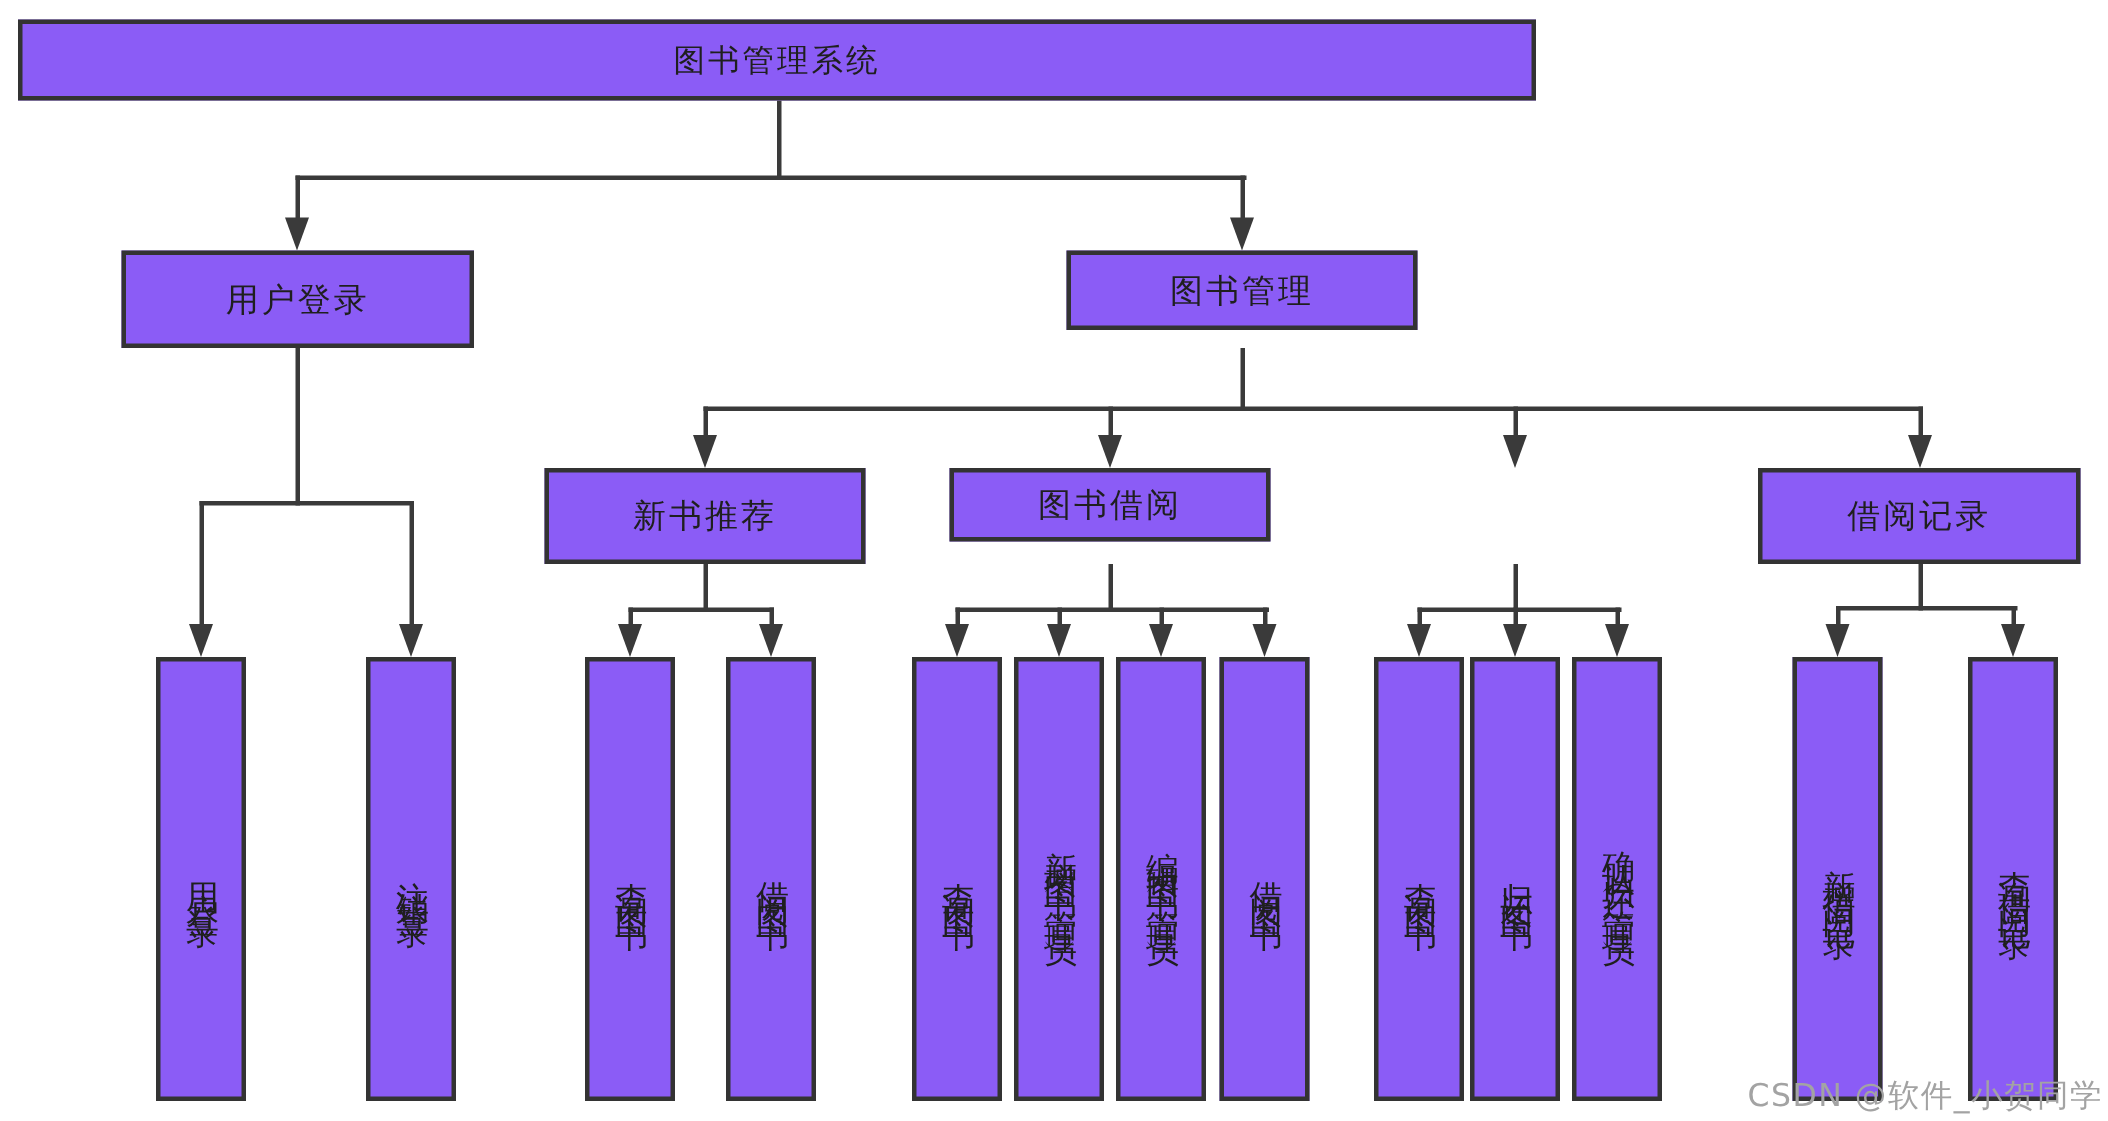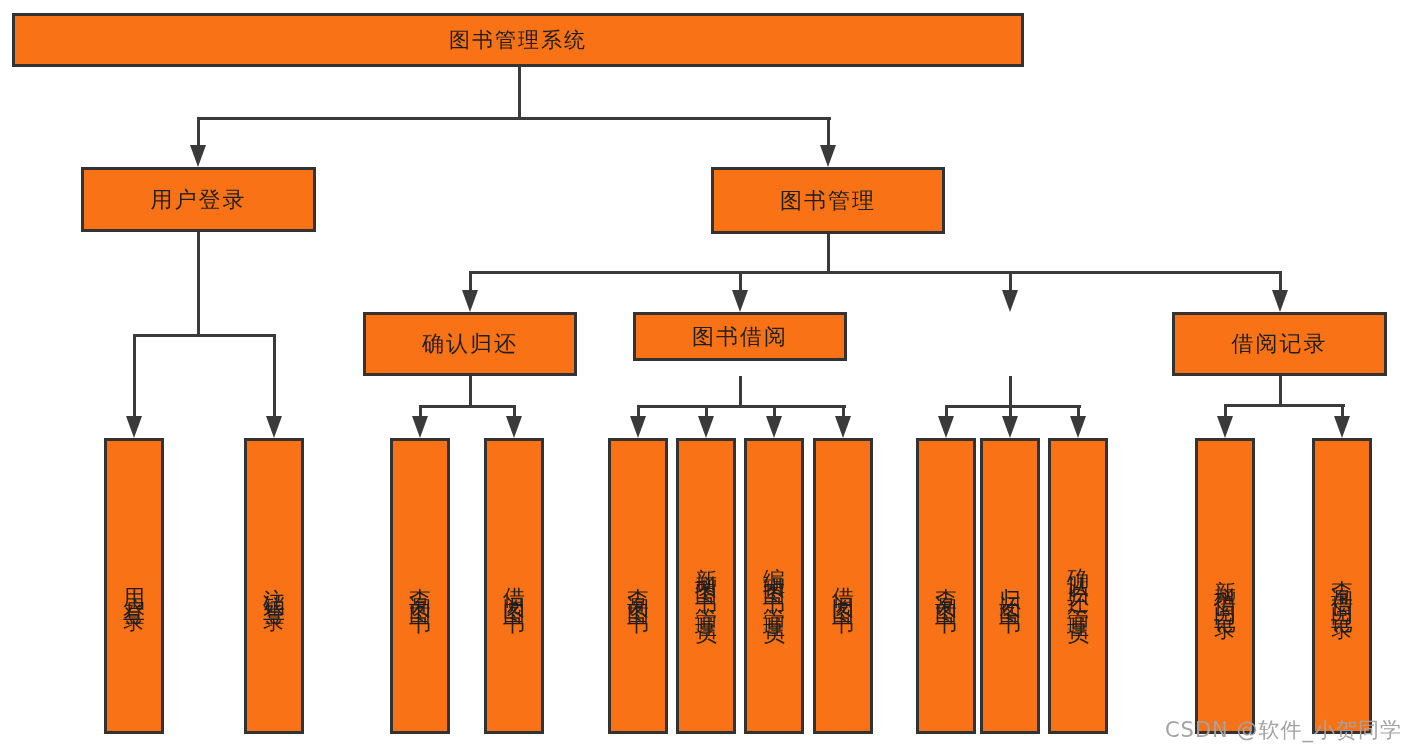--- a/index.html
+++ b/index.html
@@ -19,7 +19,7 @@
   .box {
     position: absolute;
     box-sizing: border-box;
-    background: #f97316;
+    background: #8b5cf6;
     border: 3px solid var(--border, #333333);
     display: flex;
     align-items: center;

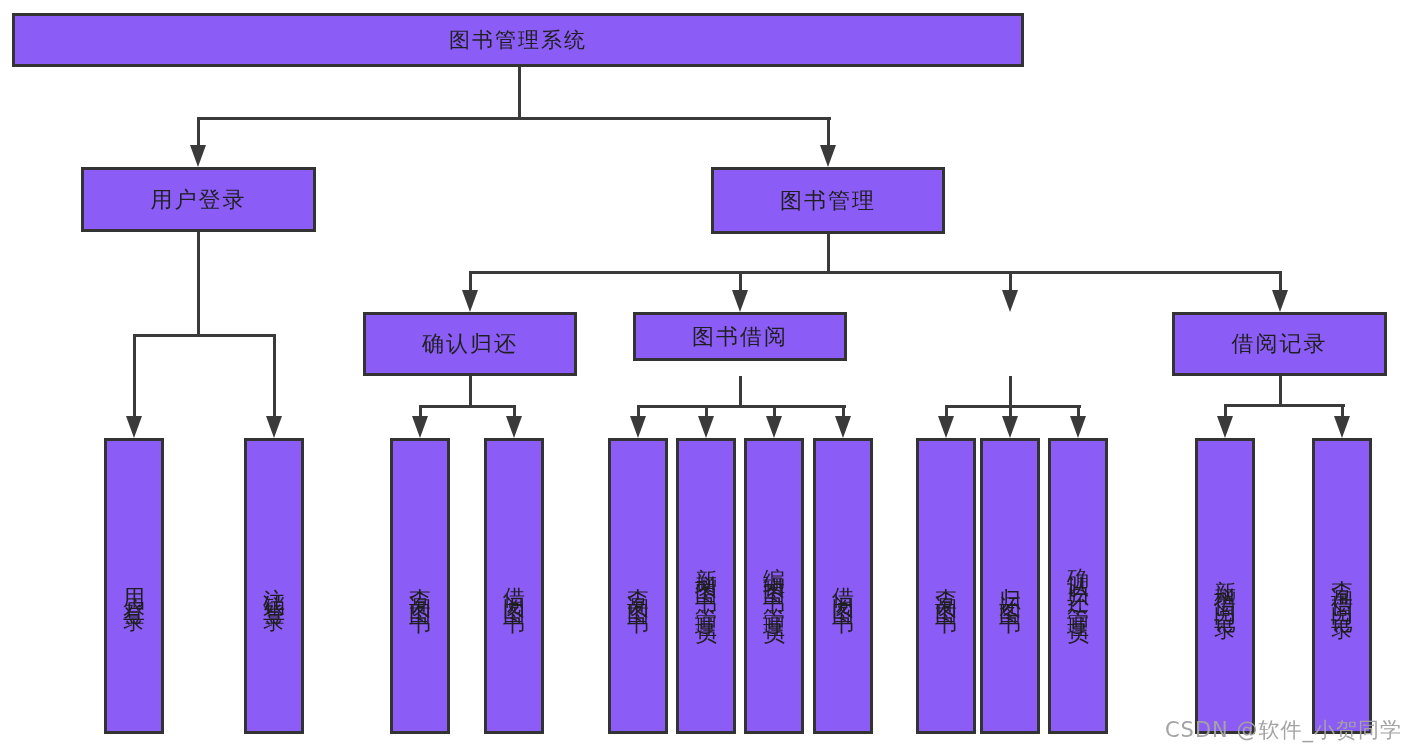--- a/index.html
+++ b/index.html
@@ -136,7 +136,7 @@
   <div class="box root-label" style="left:12px;top:13px;width:1012px;height:54px">图书管理系统</div>
 
   <div class="box h-label" style="left:81px;top:167px;width:235px;height:65px">用户登录</div>
-  <div class="box h-label" style="left:711px;top:167px;width:234px;height:67px">图书管理</div>
+  <div class="box h-label" style="left:711px;top:167px;width:234px;height:53px">图书管理</div>
 
   <div class="box h-label" style="left:363px;top:312px;width:214px;height:64px">确认归还</div>
   <div class="box h-label" style="left:633px;top:312px;width:214px;height:49px">图书借阅</div>

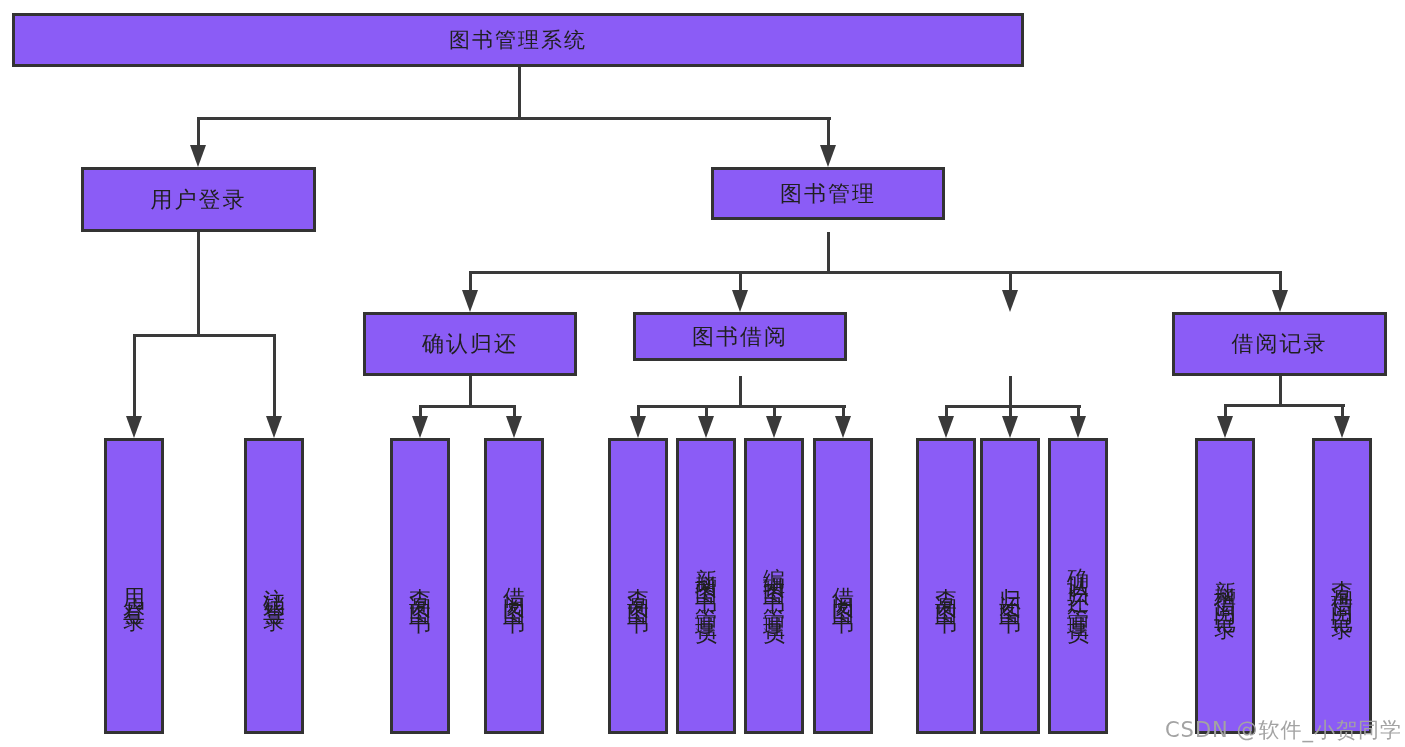--- a/index.html
+++ b/index.html
@@ -138,7 +138,7 @@
   <div class="box h-label" style="left:81px;top:167px;width:235px;height:65px">用户登录</div>
   <div class="box h-label" style="left:711px;top:167px;width:234px;height:53px">图书管理</div>
 
-  <div class="box h-label" style="left:363px;top:312px;width:214px;height:64px">确认归还</div>
+  <div class="box h-label" style="left:363px;top:312px;width:214px;height:64px">新书推荐</div>
   <div class="box h-label" style="left:633px;top:312px;width:214px;height:49px">图书借阅</div>
   <div class="box h-label" style="left:1172px;top:312px;width:215px;height:64px">借阅记录</div>
 

